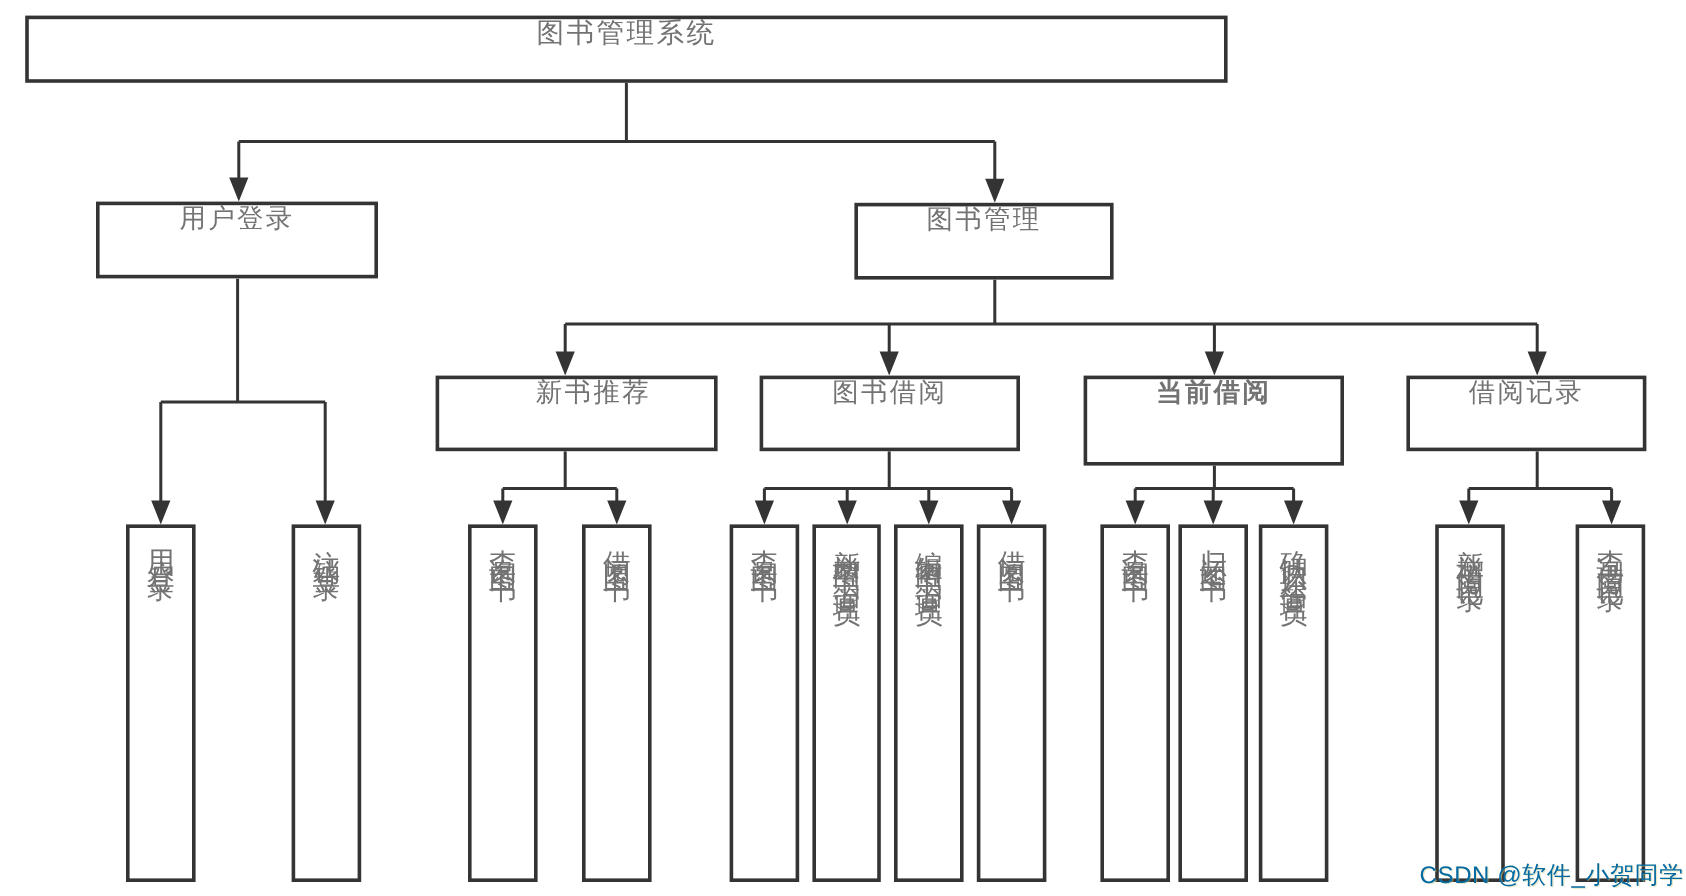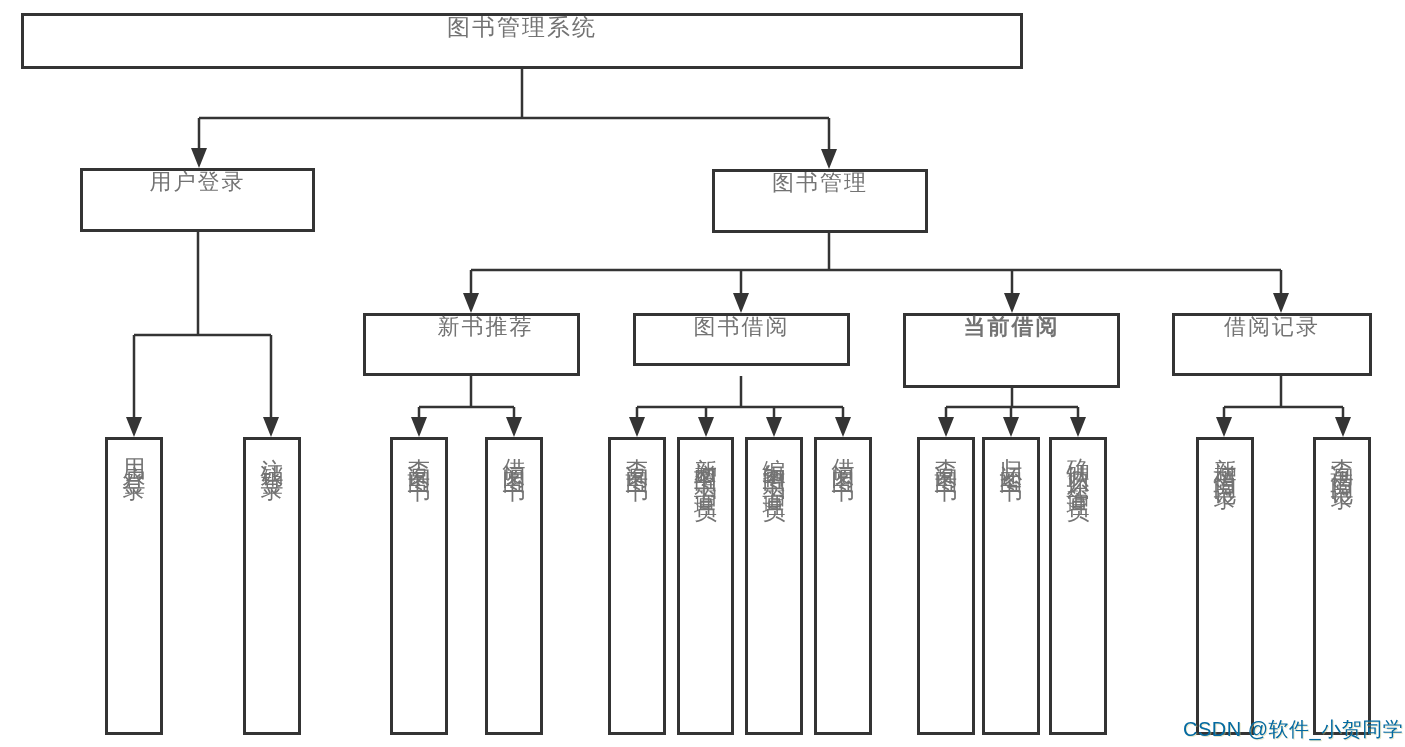--- a/index.html
+++ b/index.html
@@ -98,7 +98,7 @@
     <span class="label">图书管理</span>
   </div>
 
-  <div class="box hbox" style="left:363px; top:313px; width:217px; height:63px;padding-left:28px;">
+  <div class="box hbox" style="left:363px; top:313px; width:235px; height:63px;padding-left:28px;">
     <span class="label">新书推荐</span>
   </div>
   <div class="box hbox" style="left:633px; top:313px; width:217px; height:53px;">

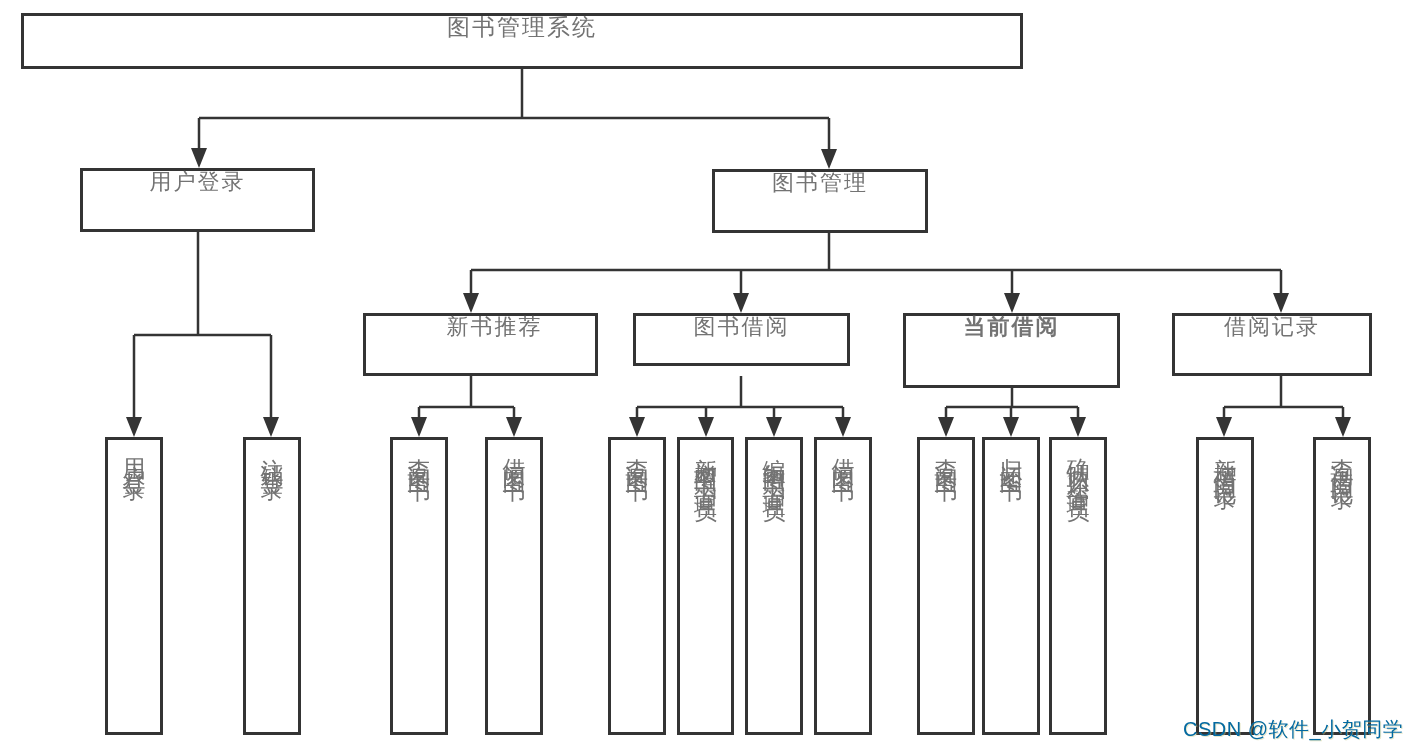--- a/index.html
+++ b/index.html
@@ -101,7 +101,7 @@
   <div class="box hbox" style="left:363px; top:313px; width:235px; height:63px;padding-left:28px;">
     <span class="label">新书推荐</span>
   </div>
-  <div class="box hbox" style="left:633px; top:313px; width:217px; height:53px;">
+  <div class="box hbox" style="left:633px; top:313px; width:217px; height:63px;">
     <span class="label">图书借阅</span>
   </div>
   <div class="box hbox" style="left:903px; top:313px; width:217px; height:75px;font-weight:bold;">

